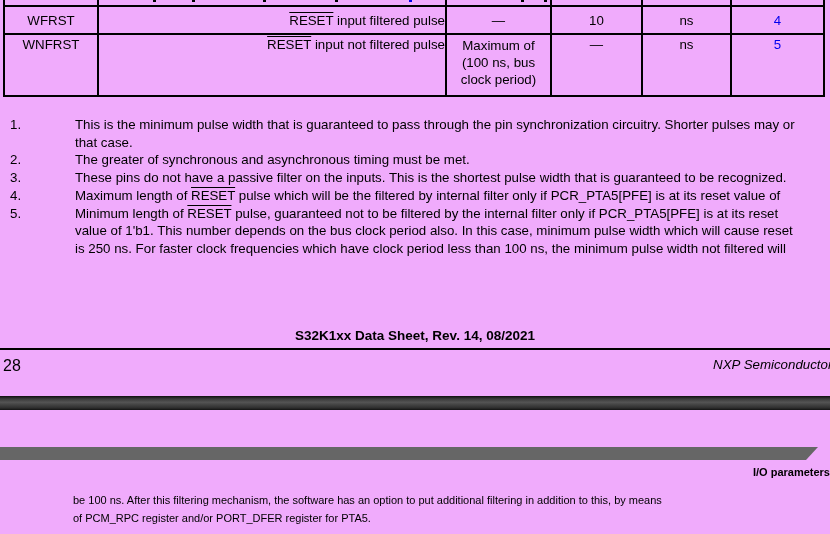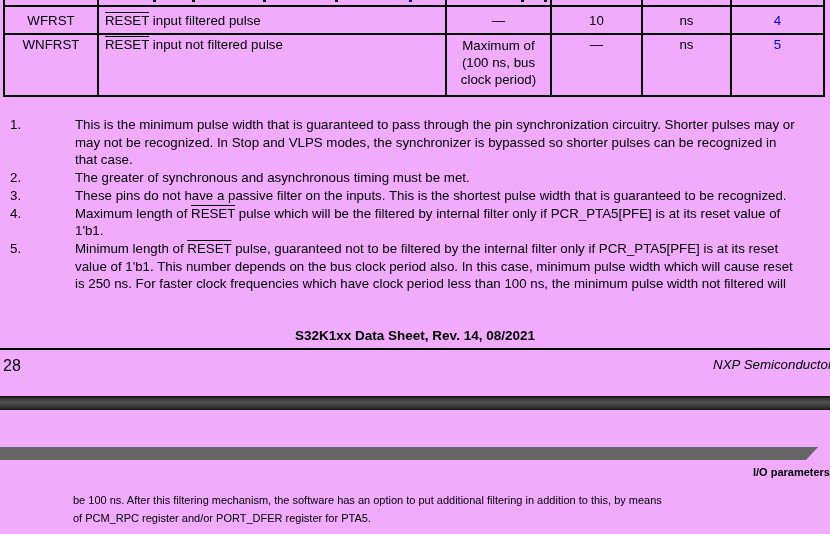--- a/index.html
+++ b/index.html
@@ -18,7 +18,7 @@
   tr.r1 td{height:26px;vertical-align:middle;}
   tr.r2 td{height:58px;vertical-align:top;padding-top:2px;}
   td.sym{text-align:center;}
-  td.desc{text-align:left;padding-left:6px !important;}
+  td.desc{text-align:right;padding-left:6px !important;}
   td.cen{text-align:center;}
   td.note{text-align:center;color:#0000ee;}
   td.note span{color:#0000ee;cursor:pointer;}

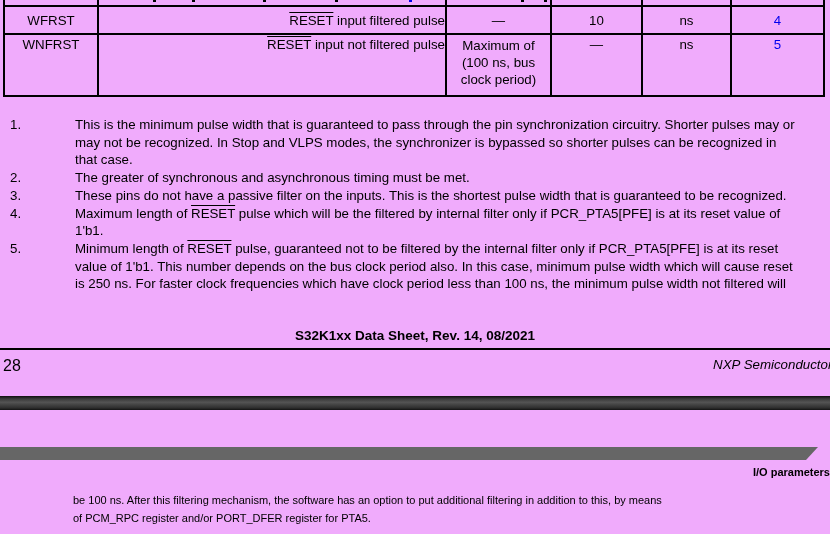--- a/index.html
+++ b/index.html
@@ -111,7 +111,6 @@
       <div class="fn-num">1.</div>
       <div class="fn-body">
         <div class="fl">This is the minimum pulse width that is guaranteed to pass through the pin synchronization circuitry. Shorter pulses may or</div>
-        <div class="fl">may not be recognized. In Stop and VLPS modes, the synchronizer is bypassed so shorter pulses can be recognized in</div>
         <div class="fl">that case.</div>
       </div>
     </div>

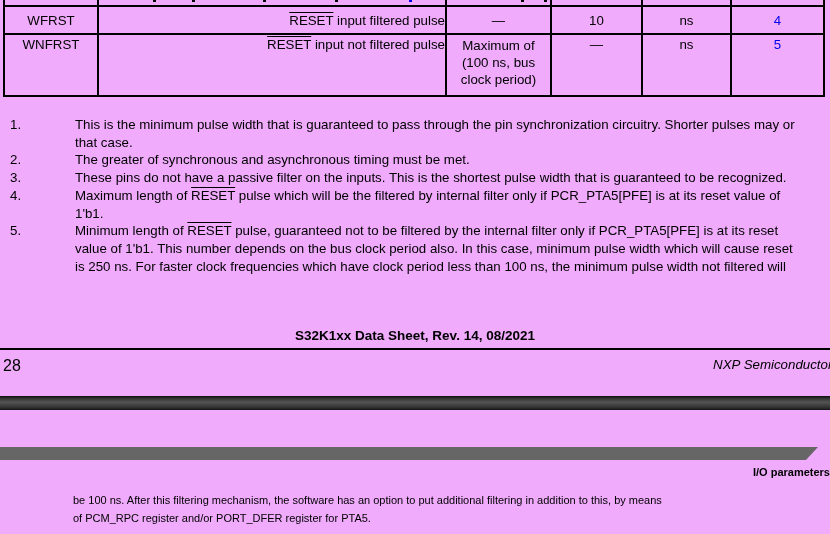--- a/index.html
+++ b/index.html
@@ -130,7 +130,6 @@
       <div class="fn-num">4.</div>
       <div class="fn-body">
         <div class="fl"><span>Maximum length of </span><span class="ov">RESET</span><span> pulse which will be the filtered by internal filter only if PCR_PTA5[PFE] is at its reset value of</span></div>
-        <div class="fl">1'b1.</div>
       </div>
     </div>
     <div class="fn">

